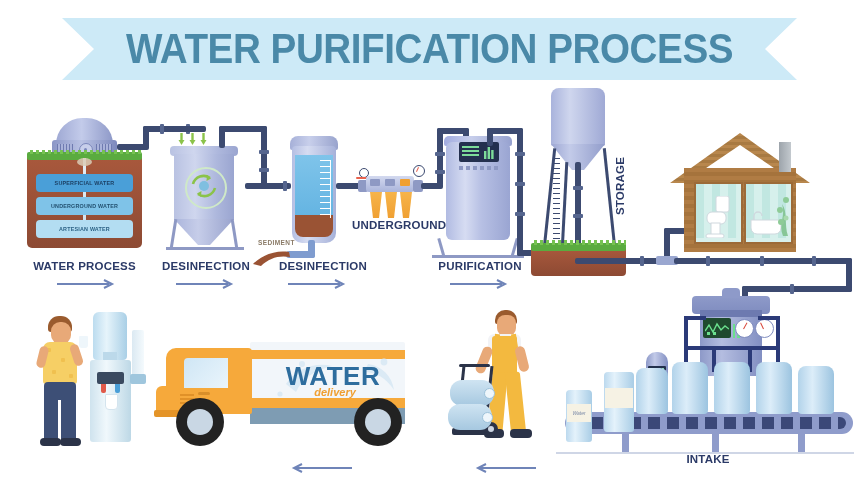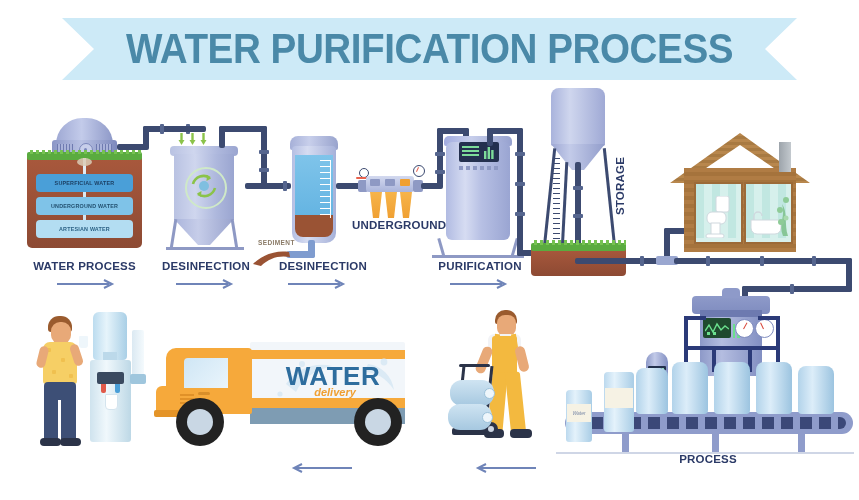--- a/index.html
+++ b/index.html
@@ -455,7 +455,7 @@
   <div class="abs jug" style="left:798px;top:366px;width:36px;height:48px;border-radius:8px 8px 4px 4px;"></div>
   <div class="abs jug" style="left:636px;top:368px;width:32px;height:46px;border-radius:8px 8px 4px 4px;"></div>
 
-  <div class="abs stage-label" style="left:648px;top:453px;width:120px;">PROCESS</div>
+  <div class="abs stage-label" style="left:648px;top:453px;width:120px;">INTAKE</div>
 
   <div class="abs arrow-l" style="left:472px;top:462px;width:64px;">
     <svg width="64" height="12" viewBox="0 0 64 12">

